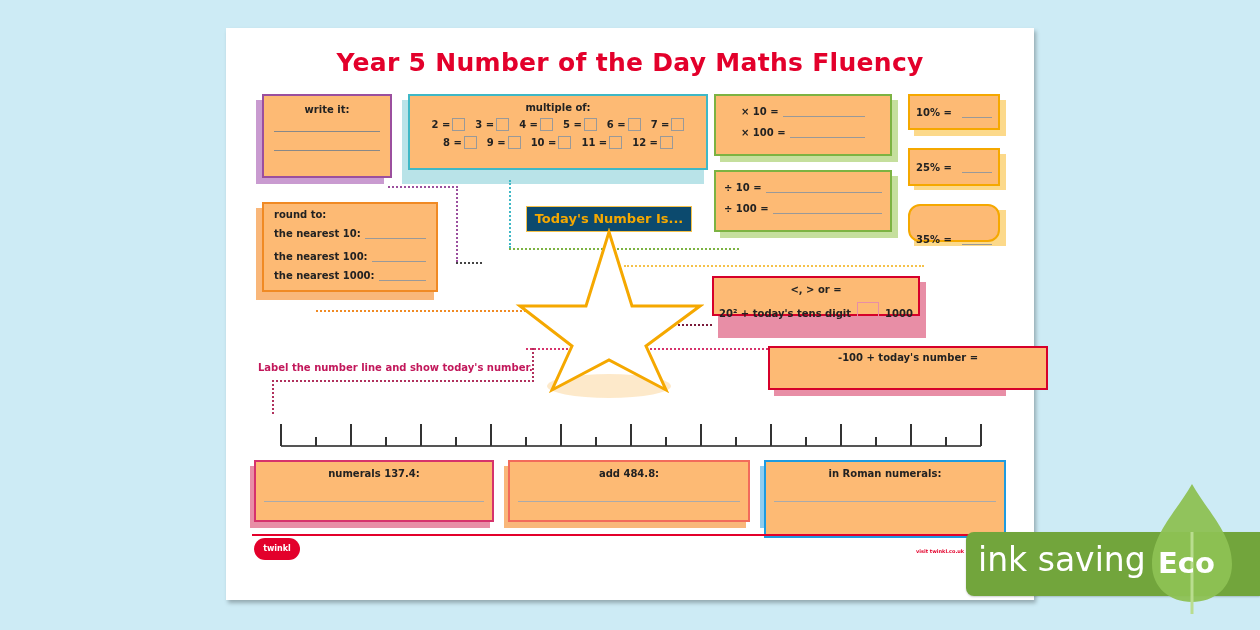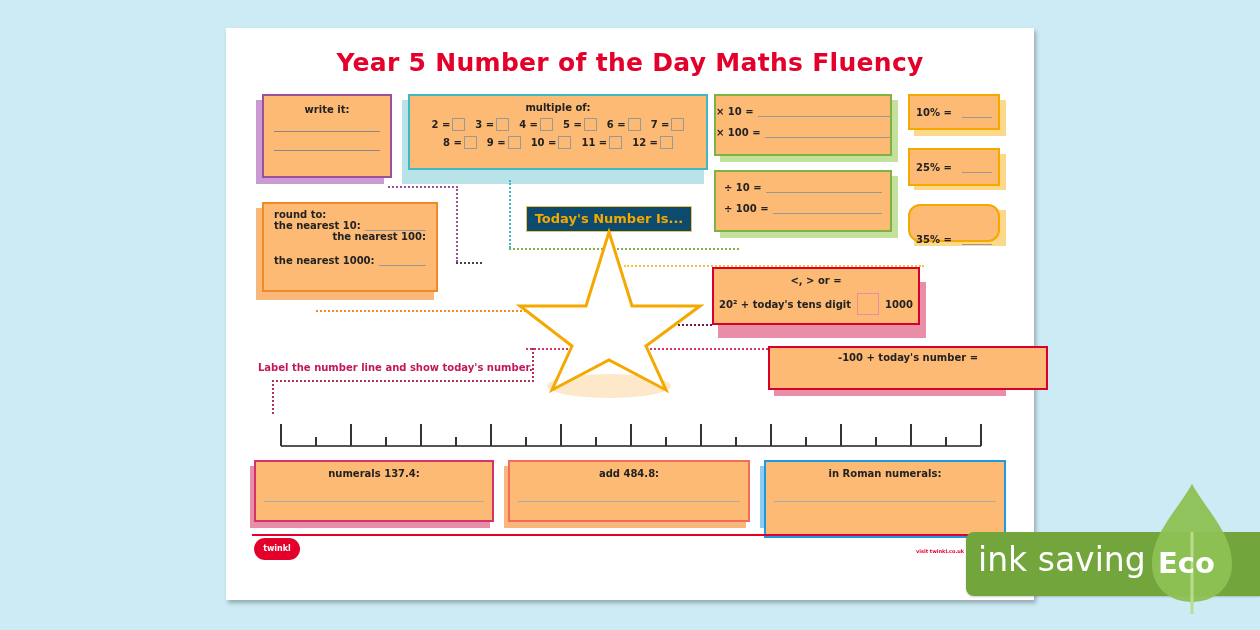--- a/index.html
+++ b/index.html
@@ -77,7 +77,7 @@
   </div>
 
   <div class="shadow" style="left:494px;top:72px;width:178px;height:62px;background:#c5df9d;"></div>
-  <div class="card" style="left:488px;top:66px;width:178px;height:62px;border-color:#7cb342;padding:6px 0;">
+  <div class="card" style="left:488px;top:66px;width:178px;height:62px;border-color:#7cb342;padding:6px 25px;">
     <div class="row" style="margin-top:4px;">
         <span>× 10 =</span>
         <span class="line" style="flex:1;"></span>

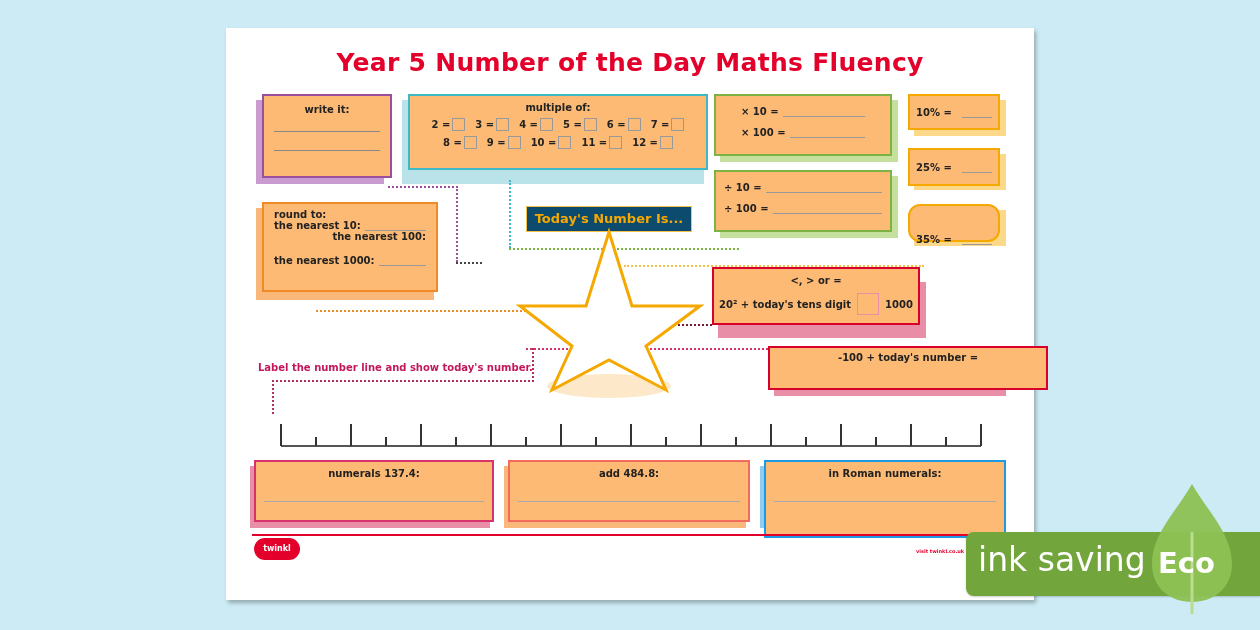--- a/index.html
+++ b/index.html
@@ -125,7 +125,7 @@
   <div class="shadow" style="left:30px;top:180px;width:178px;height:92px;background:#f9b77a;"></div>
   <div class="card" style="left:36px;top:174px;width:176px;height:90px;border-color:#f08a24;padding:5px 10px;">
     <div>round to:</div>
-    <div class="row" style="">
+    <div class="row" style="margin-top:8px;">
         <span>the nearest 10:</span>
         <span class="line" style="flex:1;"></span>
       </div>

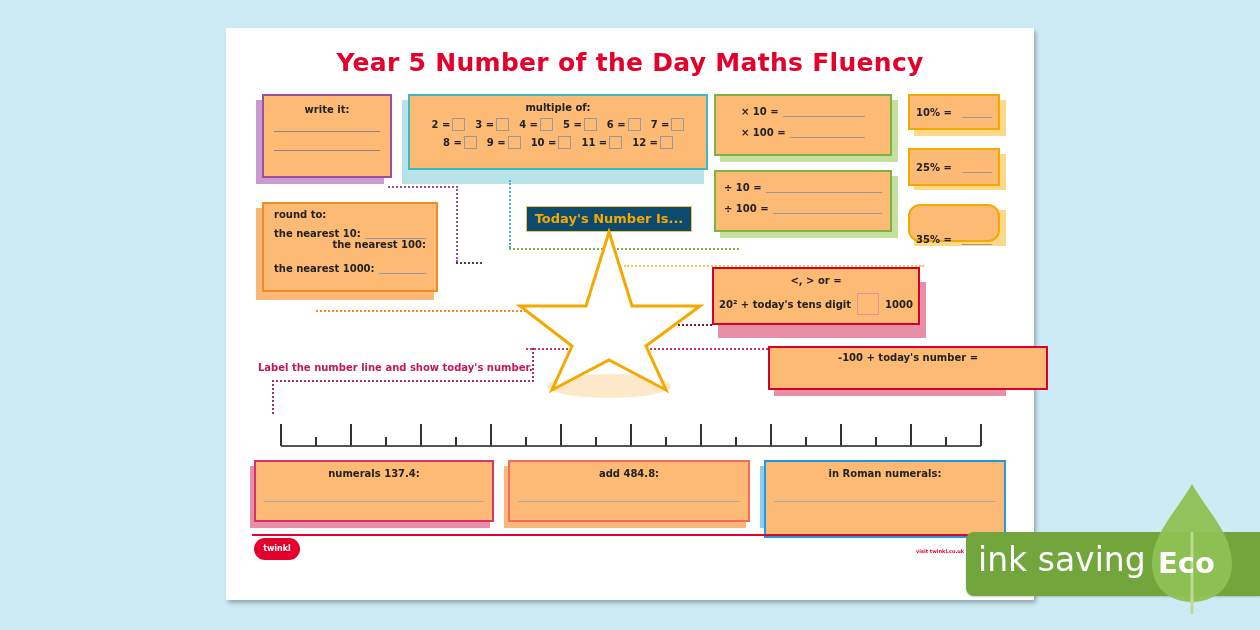--- a/index.html
+++ b/index.html
@@ -129,7 +129,7 @@
         <span>the nearest 10:</span>
         <span class="line" style="flex:1;"></span>
       </div>
-    <div class="row" style="margin-top:0;flex-direction:column;">
+    <div class="row" style="margin-top:12px;">
         <span>the nearest 100:</span>
         <span class="line" style="flex:1;"></span>
       </div>

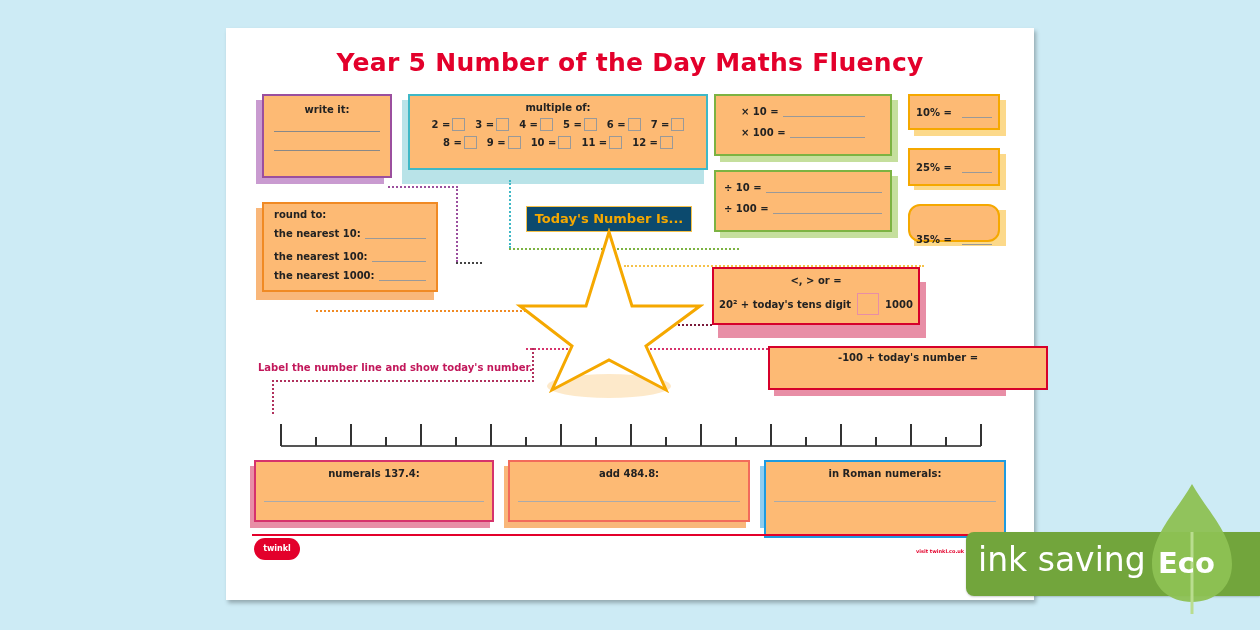--- a/index.html
+++ b/index.html
@@ -159,7 +159,7 @@
   </svg>
 
   <div class="shadow" style="left:492px;top:254px;width:208px;height:56px;background:#e88ea6;"></div>
-  <div class="card" style="left:486px;top:239px;width:208px;height:58px;border-color:#d6002a;">
+  <div class="card" style="left:486px;top:248px;width:208px;height:40px;border-color:#d6002a;">
     <div class="hdr" style="margin-top:6px;">&lt;, &gt; or =</div>
     <div class="row" style="justify-content:center;align-items:center;margin-top:7px;gap:6px;">
       <span>20² + today's tens digit</span>

